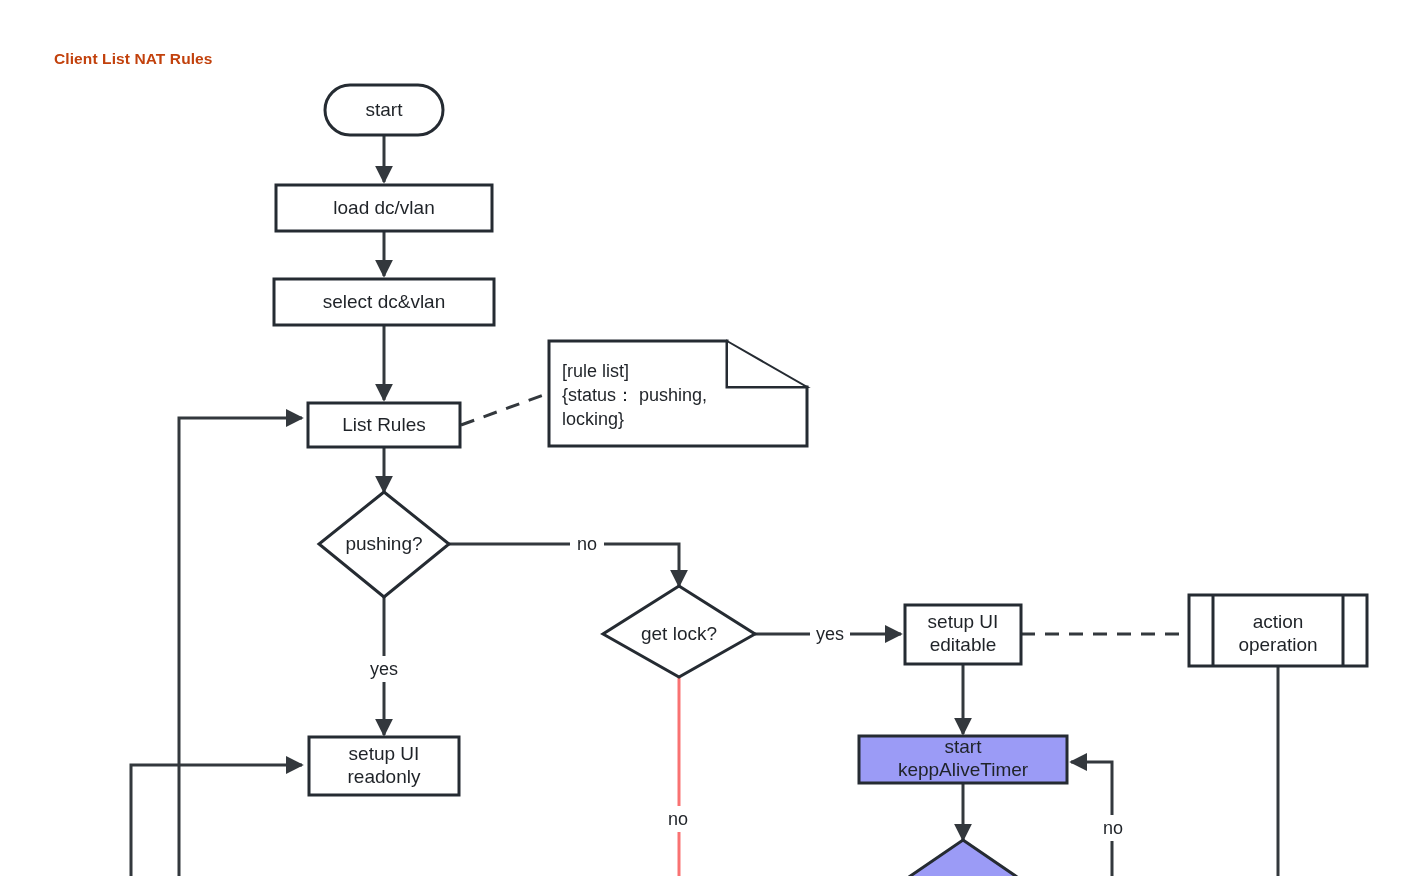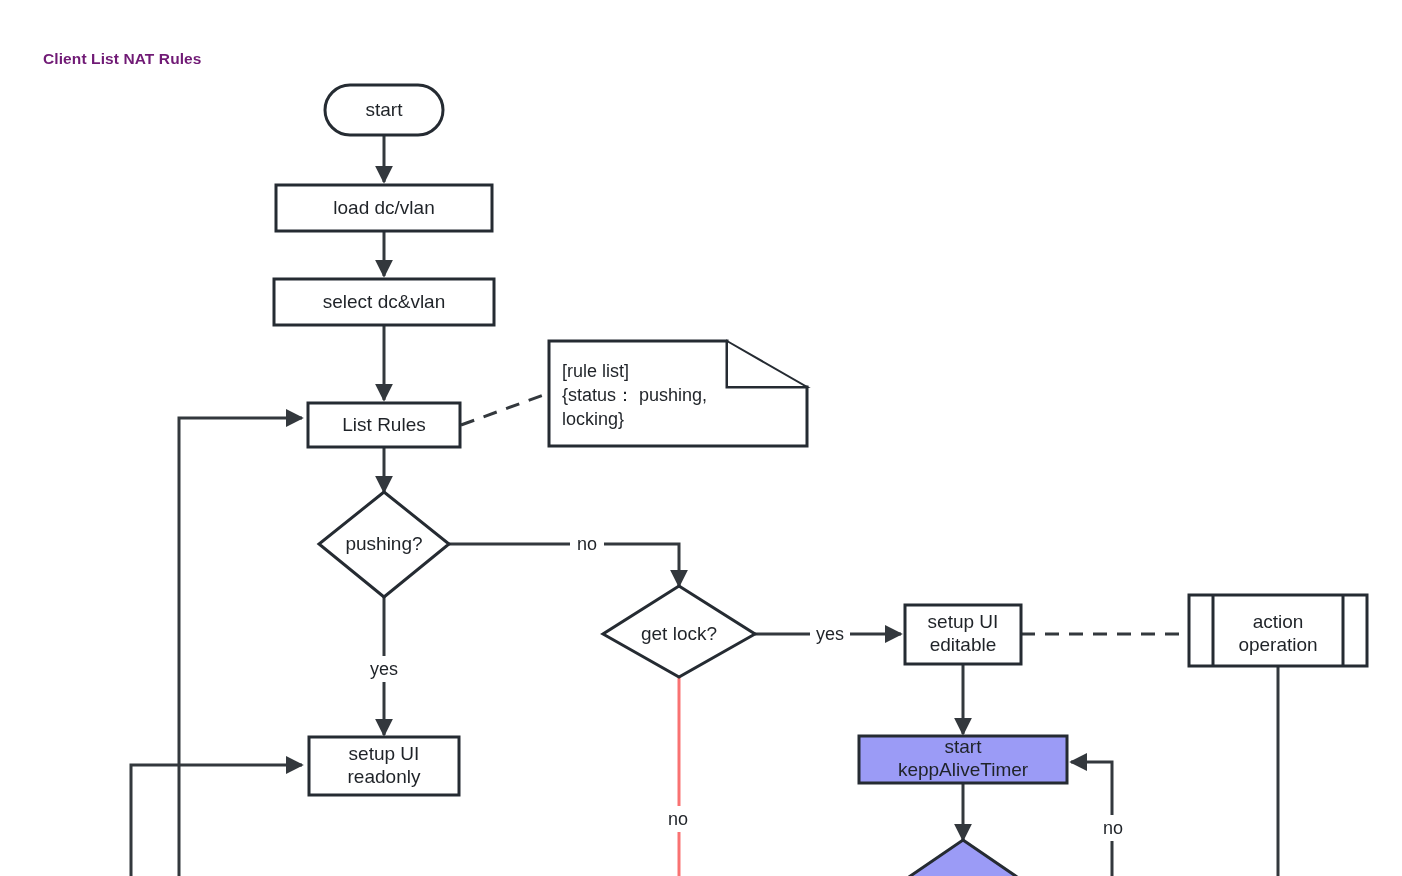--- a/index.html
+++ b/index.html
@@ -16,11 +16,11 @@
   }
   #diagram-title {
     position: absolute;
-    left: 43px;
+    left: 54px;
     top: 50px;
     font-size: 15.5px;
     font-weight: bold;
-    color: #701a75;
+    color: #c2410c;
     letter-spacing: 0.1px;
     white-space: nowrap;
   }

